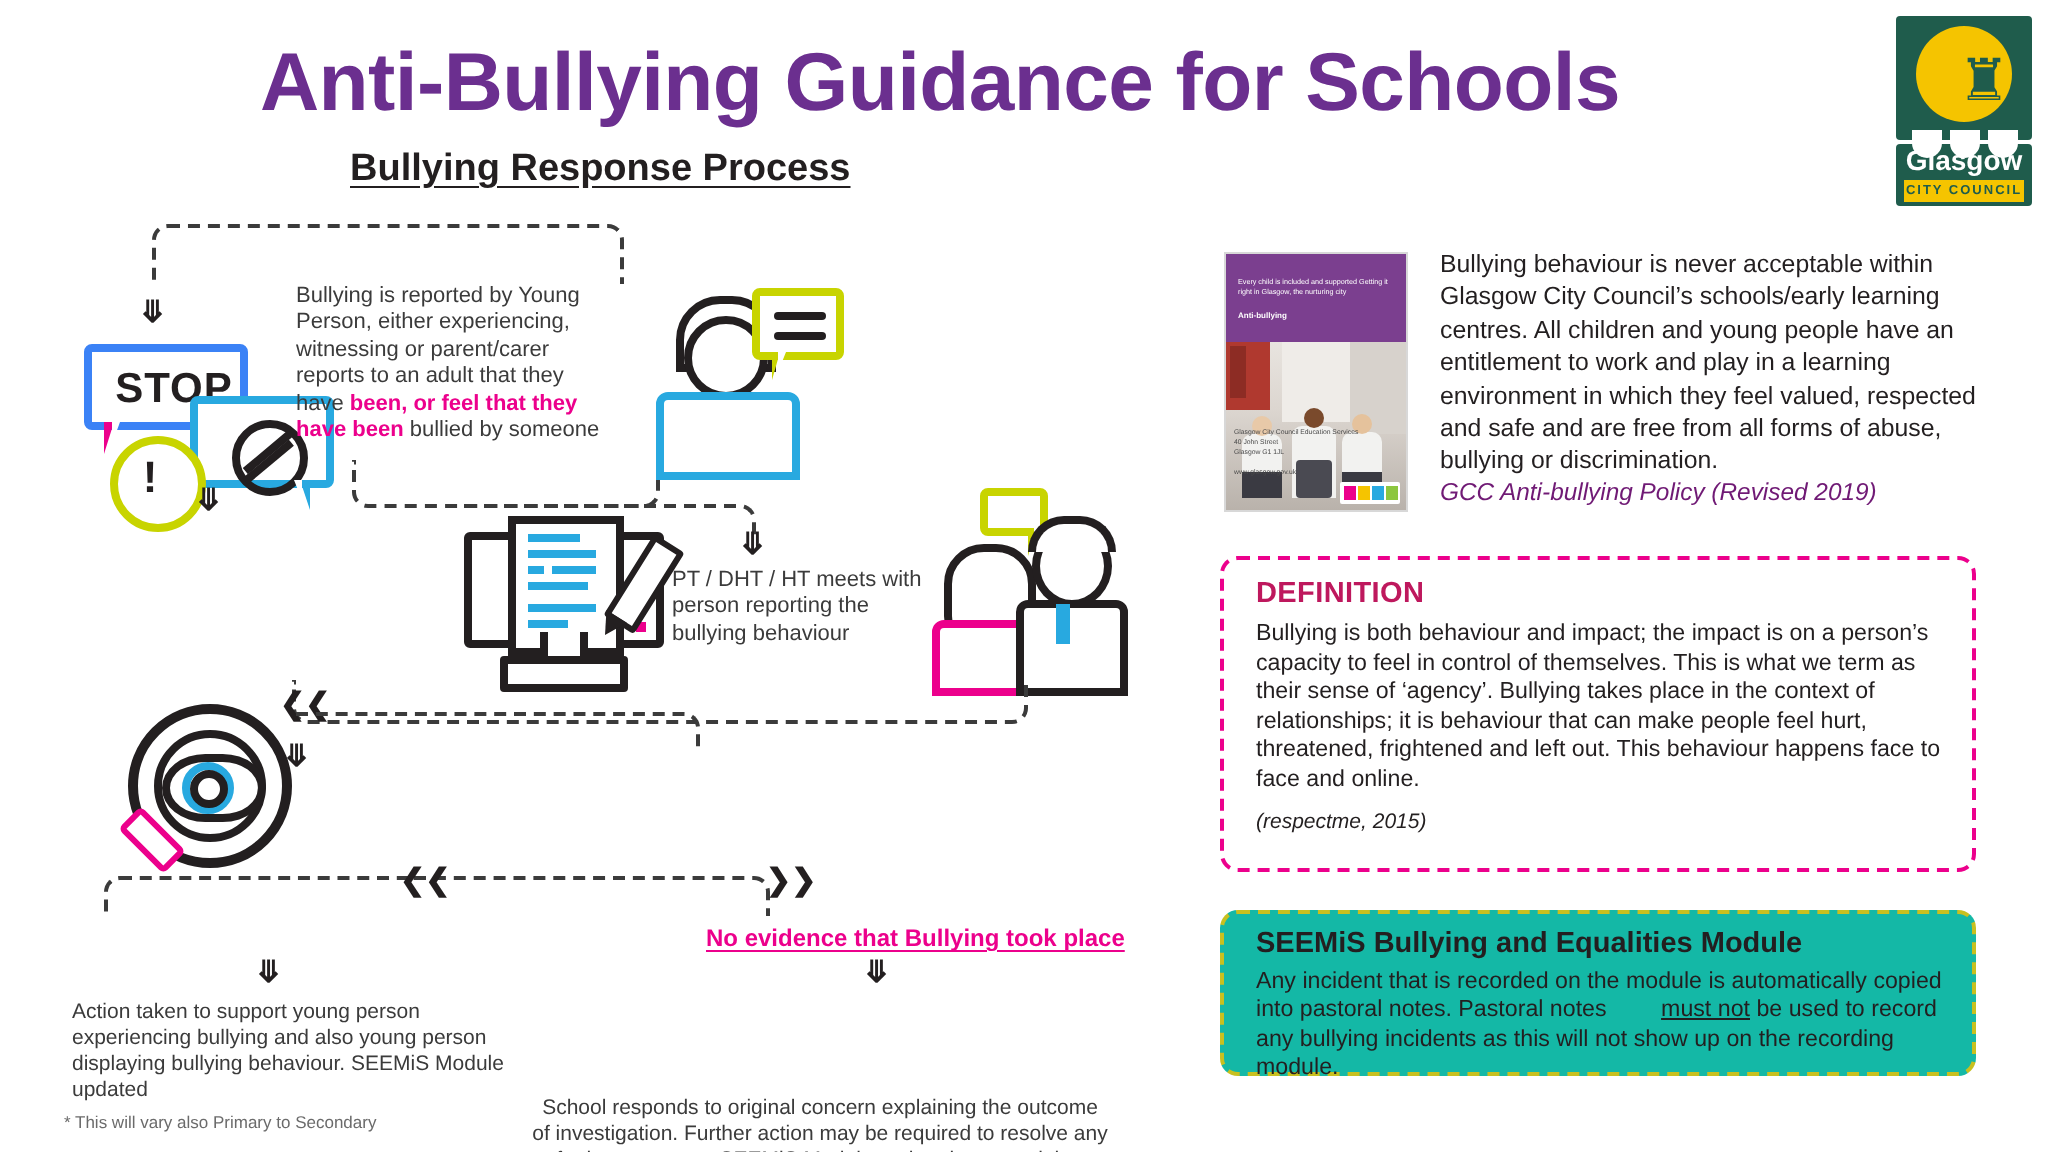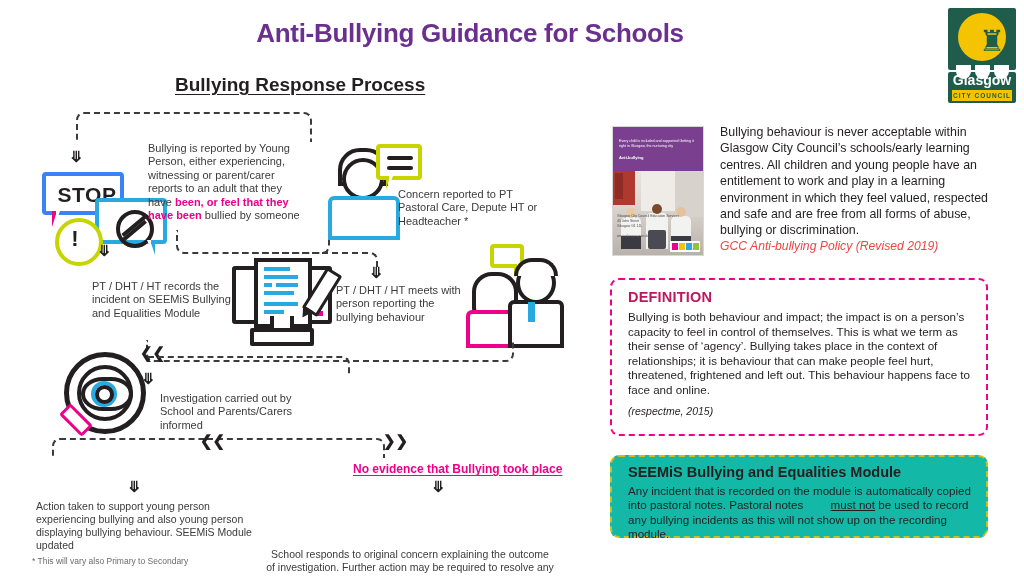--- a/index.html
+++ b/index.html
@@ -13,7 +13,7 @@
   
   .title{
     position:absolute;left:0;top:18px;width:940px;text-align:center;
-    font-size:26px;font-weight:bold;color:#6b2f8f;letter-spacing:-0.3px;
+    font-size:41px;font-weight:bold;color:#6b2f8f;letter-spacing:-0.3px;
   }
 
   

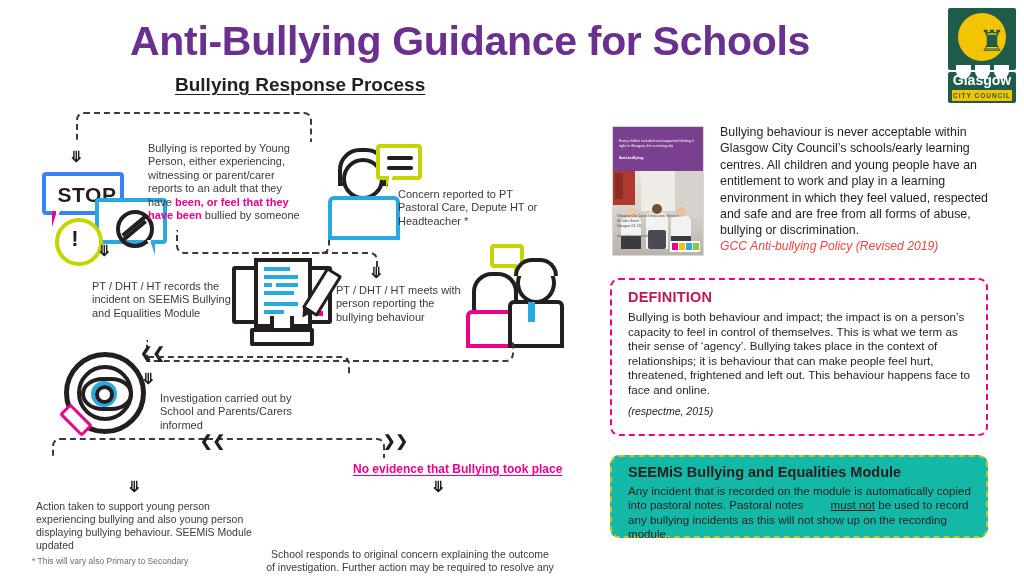--- a/index.html
+++ b/index.html
@@ -194,7 +194,6 @@
     </div>
   </div>
 
-  <div class="ftext" style="left:398px;top:188px;width:152px;">Concern reported to PT Pastoral Care, Depute HT or Headteacher *</div>
 
   <div class="conn" style="left:150px;top:232px;width:320px;height:20px;"></div>
   <div class="chev" style="left:98px;top:246px;">⤋</div>

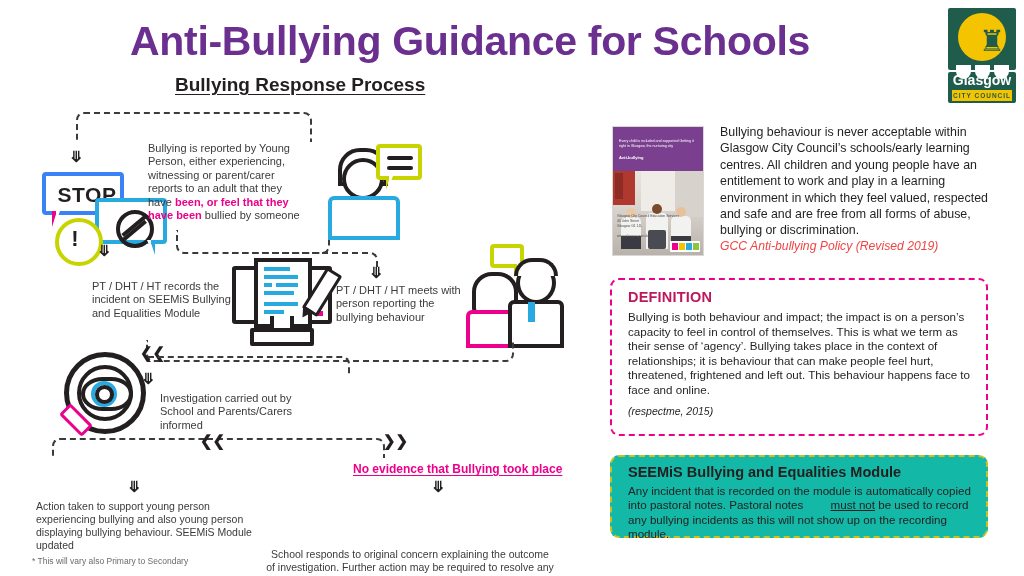--- a/index.html
+++ b/index.html
@@ -107,7 +107,7 @@
   .cover-badge i{position:absolute;top:2px;width:6px;height:7px;display:block;}
   .cover-txt{position:absolute;left:4px;bottom:16px;font-size:3.4px;line-height:5px;color:#4a4a4a;}
   .policy-text{position:absolute;left:108px;top:-2px;width:286px;font-size:12.4px;line-height:16.4px;color:#231f20;}
-  .policy-cite{position:absolute;left:108px;top:113px;font-size:12.2px;font-style:italic;color:#ef4444;text-align:right;}
+  .policy-cite{position:absolute;left:108px;top:113px;font-size:12.2px;font-style:italic;color:#701a75;text-align:right;}
 
   .defbox{position:absolute;left:610px;top:278px;width:378px;height:158px;
     border:2px dashed #ec008c;border-radius:9px;background:#fff;box-sizing:border-box;}

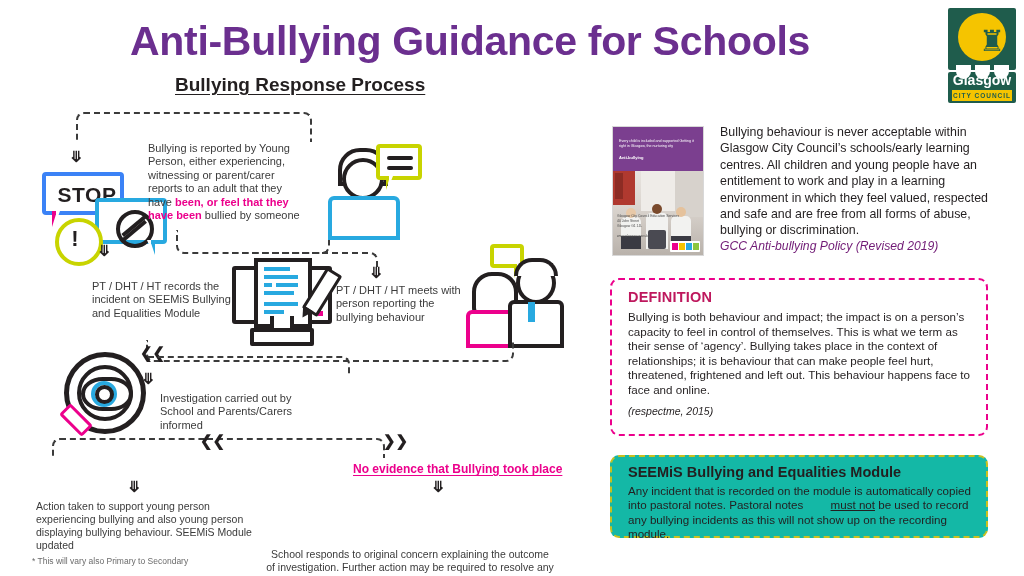--- a/index.html
+++ b/index.html
@@ -198,7 +198,6 @@
   <div class="conn" style="left:150px;top:232px;width:320px;height:20px;"></div>
   <div class="chev" style="left:98px;top:246px;">⤋</div>
 
-  <div class="ftext" style="left:92px;top:280px;width:146px;">PT / DHT / HT records the incident on SEEMiS Bullying and Equalities Module</div>
 
   <div class="monitor">
     <div class="mon-screen">

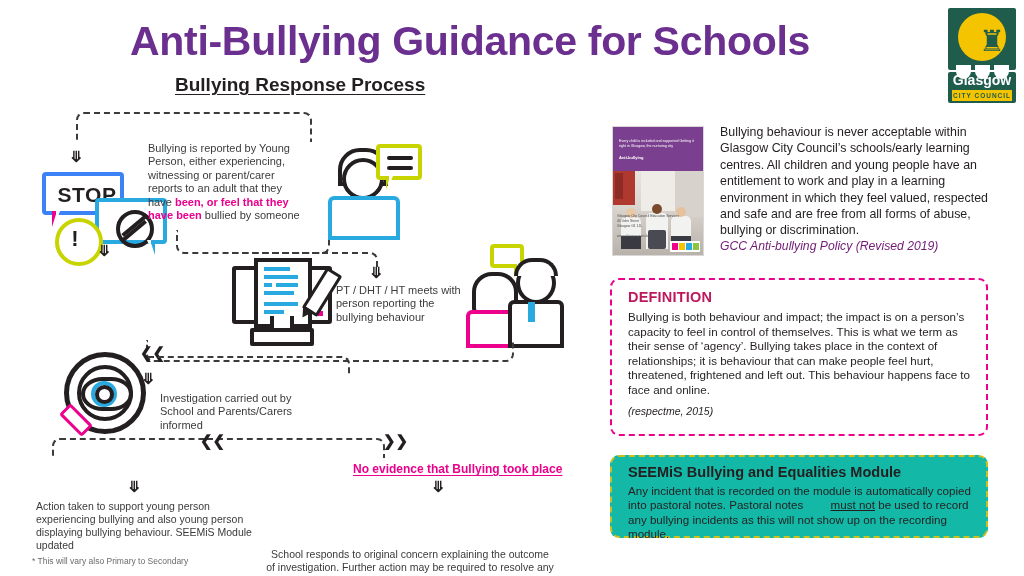--- a/index.html
+++ b/index.html
@@ -251,7 +251,6 @@
   <div class="conn" style="left:148px;top:356px;width:200px;height:18px;border-top-width:2px;border-right-width:2px;border-radius:0 8px 0 0;"></div>
   <div class="chev" style="left:142px;top:374px;">⤋</div>
 
-  <div class="ftext" style="left:160px;top:392px;width:150px;">Investigation carried out by School and Parents/Carers informed</div>
 
   <div class="conn" style="left:52px;top:438px;width:155px;height:18px;border-top-width:2px;border-left-width:2px;border-radius:8px 0 0 0;"></div>
   <div class="conn" style="left:207px;top:438px;width:176px;height:18px;border-top-width:2px;border-right-width:2px;border-radius:0 8px 0 0;"></div>

